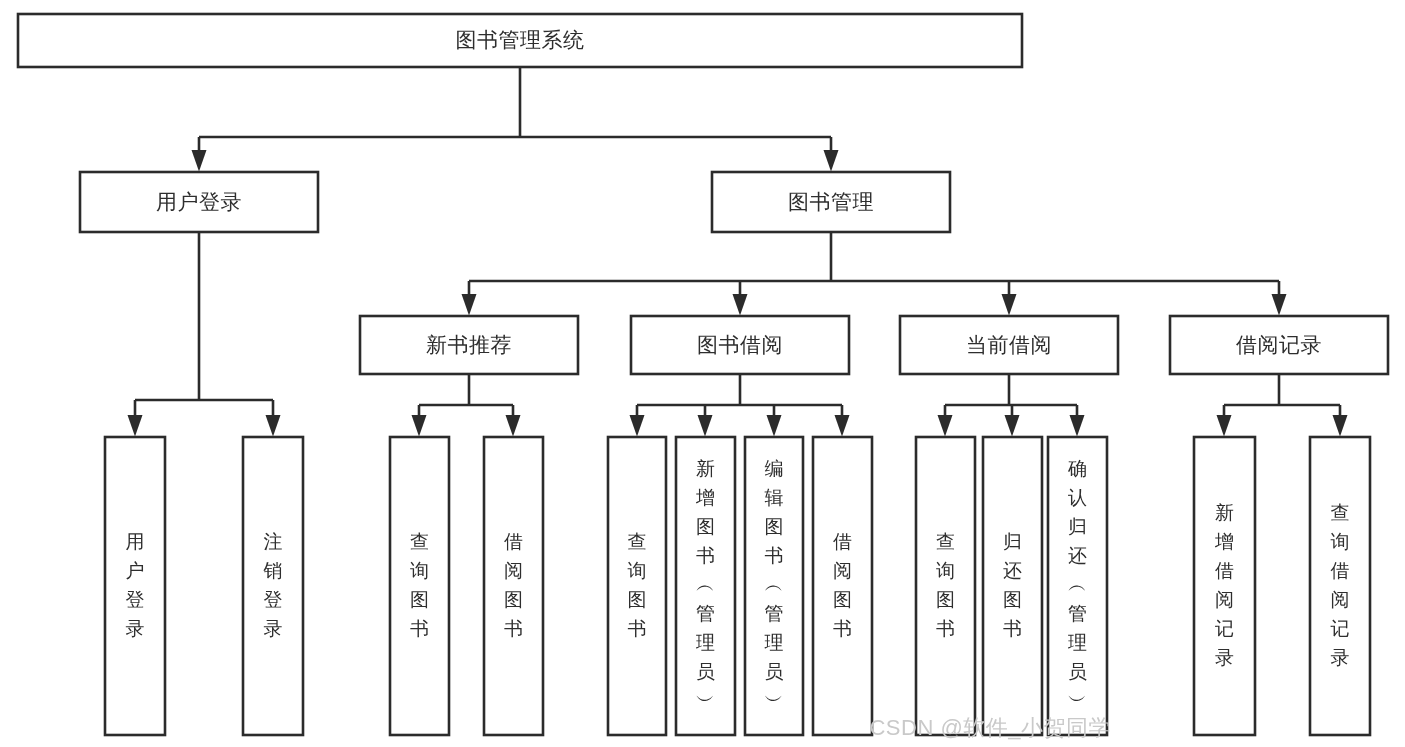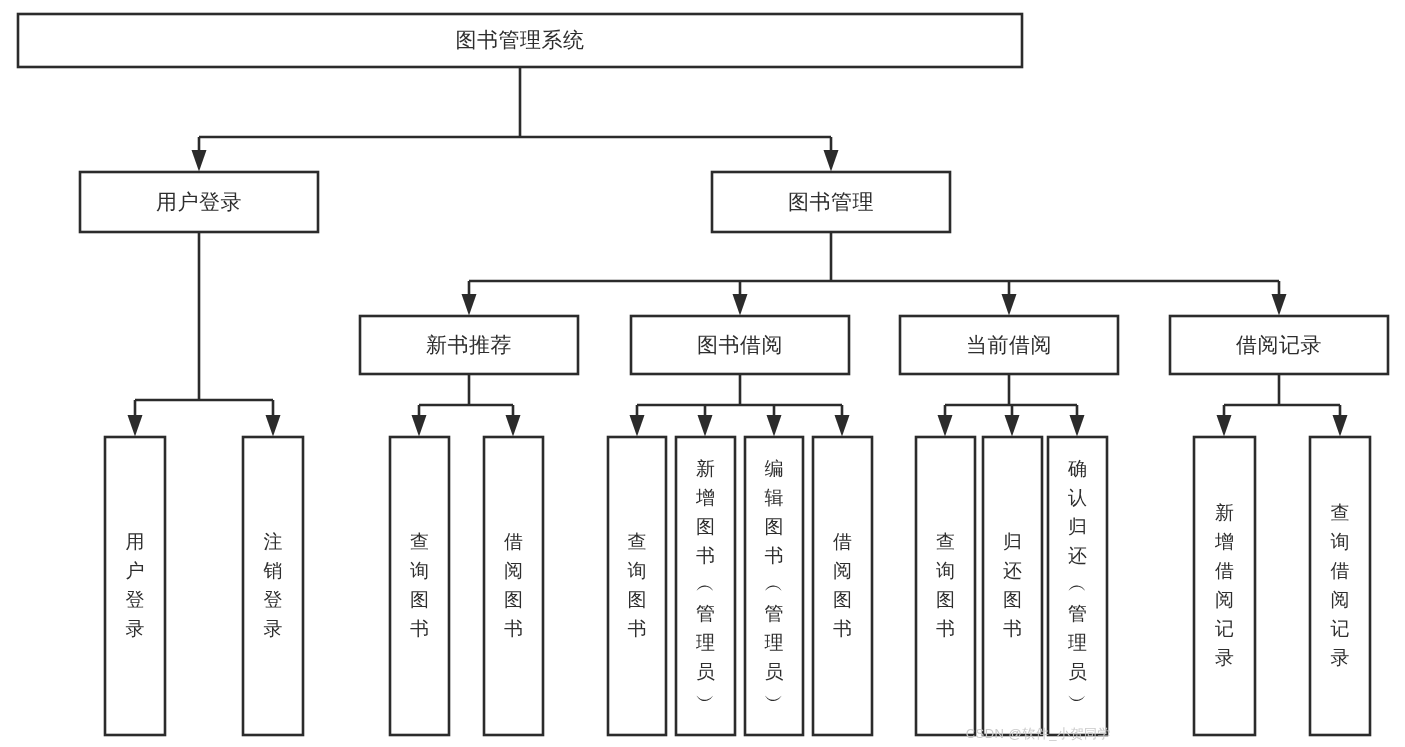--- a/index.html
+++ b/index.html
@@ -59,7 +59,7 @@
     right: 8px;
     bottom: 4px;
     color: #c9c9c9;
-    font-size: 13px;
+    font-size: 22px;
     font-family: "Liberation Sans", "DejaVu Sans", sans-serif;
     white-space: nowrap;
     user-select: none;

